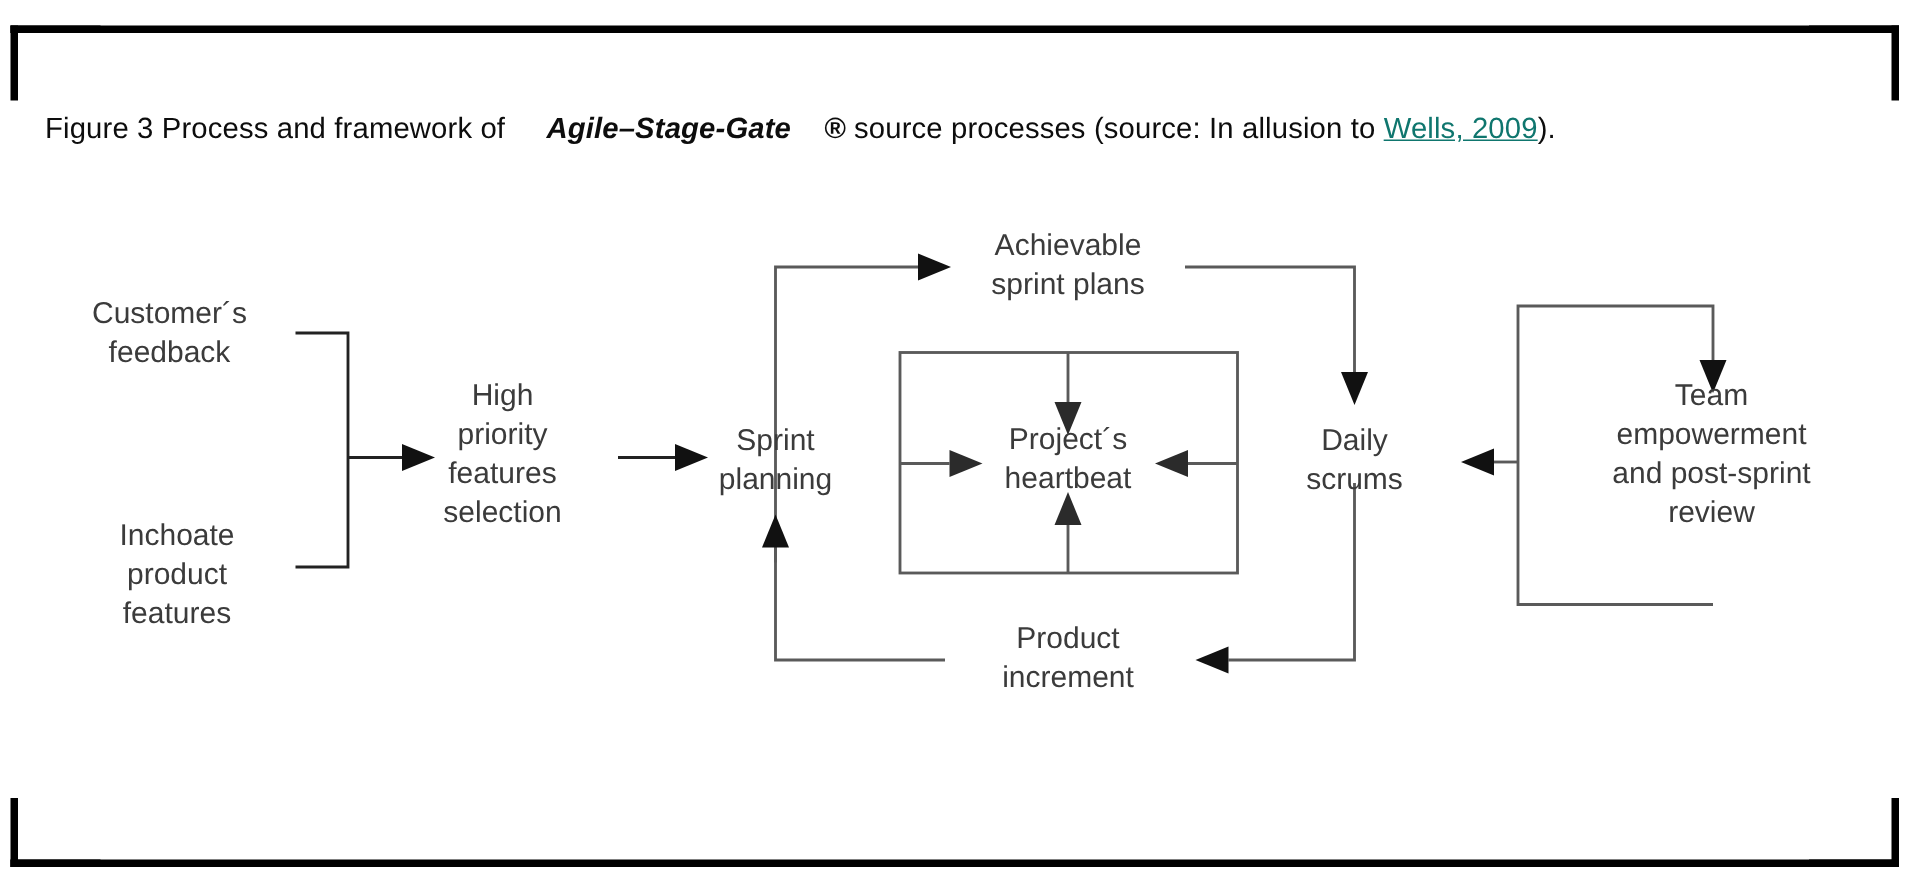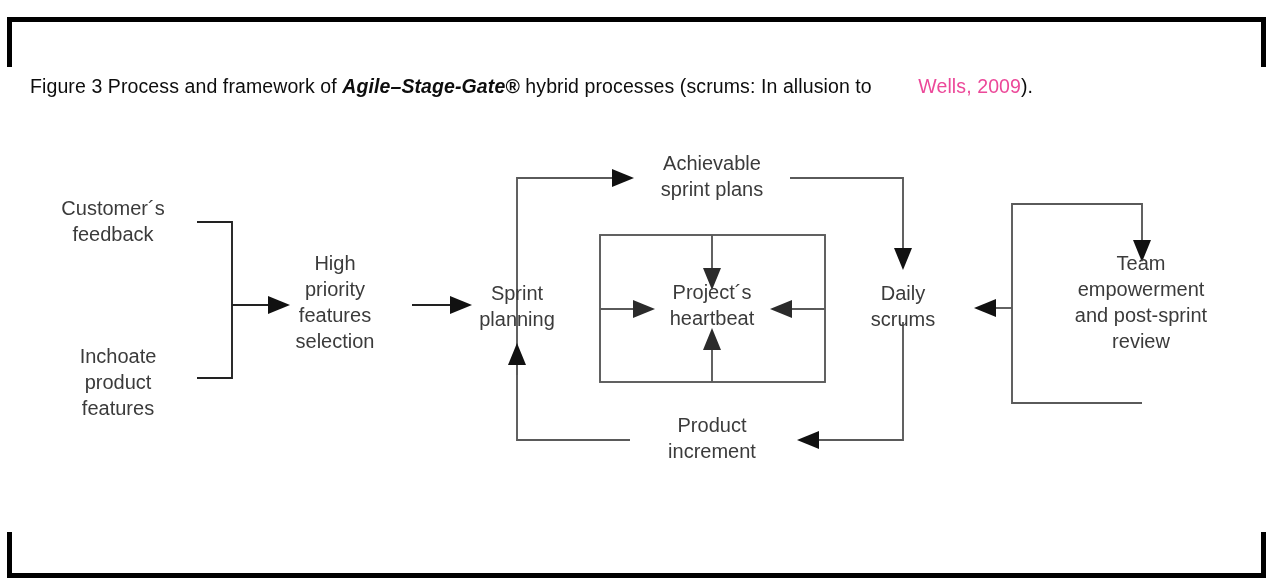--- a/index.html
+++ b/index.html
@@ -69,6 +69,7 @@
   #figure-caption .cap-em {
     font-style: italic;
     font-weight: bold;
+    margin-left: 22px;
   }
   #figure-caption .cap-link {
     color: #ec4899;

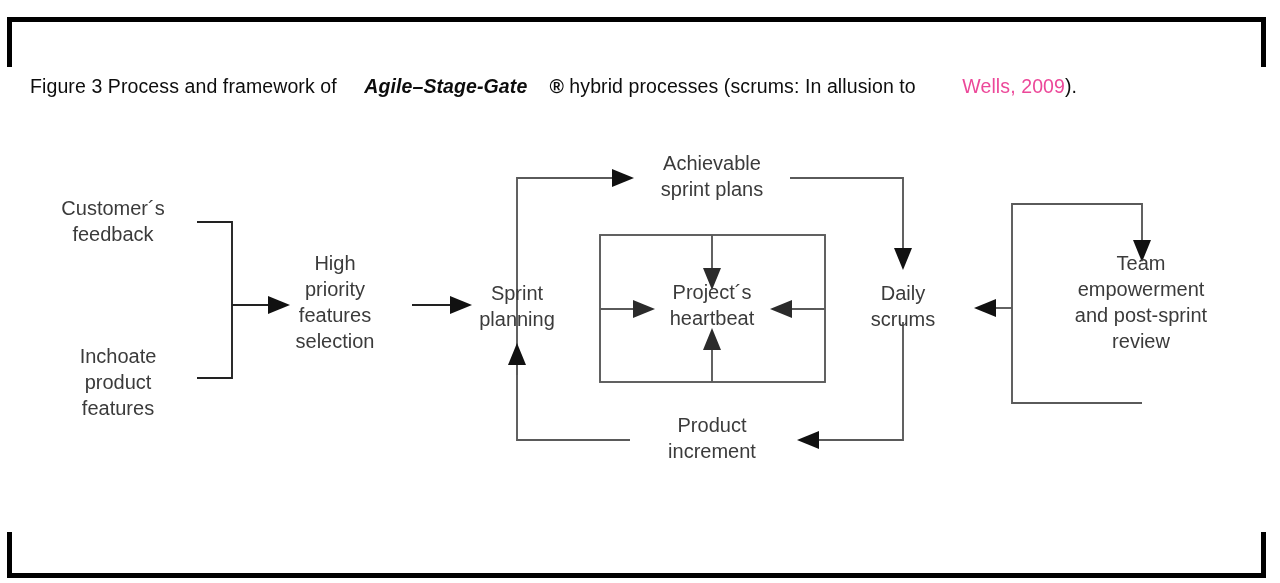--- a/index.html
+++ b/index.html
@@ -126,7 +126,7 @@
 <div id="frame-top-rule"></div>
 <div id="frame-bottom-rule"></div>
 
-<div id="figure-caption"><span>Figure 3 Process and framework of </span><span class="cap-em">Agile–Stage-Gate</span><span class="cap-em">®</span><span> hybrid processes (scrums: In allusion to </span><span class="cap-link">Wells, 2009</span><span>).</span></div>
+<div id="figure-caption"><span>Figure 3 Process and framework of </span><span class="cap-em">Agile–Stage-Gate</span><span class="cap-em">®</span><span> source processes (source: In allusion to </span><span class="cap-link">Wells, 2009</span><span>).</span></div>
 
 <svg id="diagram-svg" viewBox="0 0 1280 360">
 

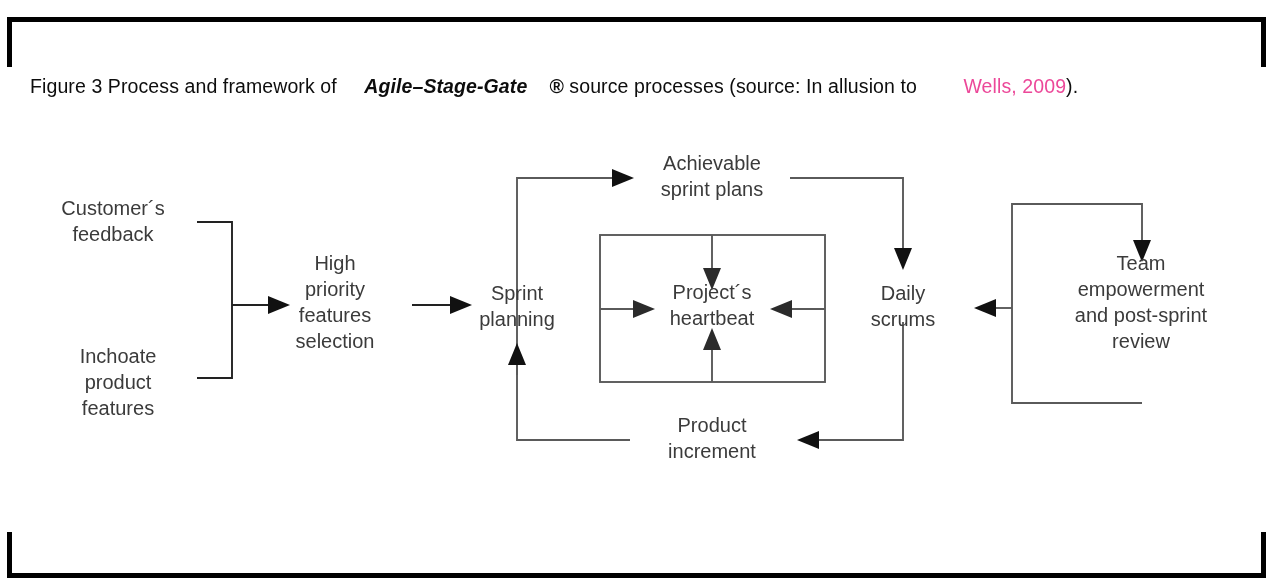--- a/index.html
+++ b/index.html
@@ -72,8 +72,8 @@
     margin-left: 22px;
   }
   #figure-caption .cap-link {
-    color: #ec4899;
-    margin-left: 41px;
+    color: #0f766e;
+    text-decoration: underline;
   }
 
   

